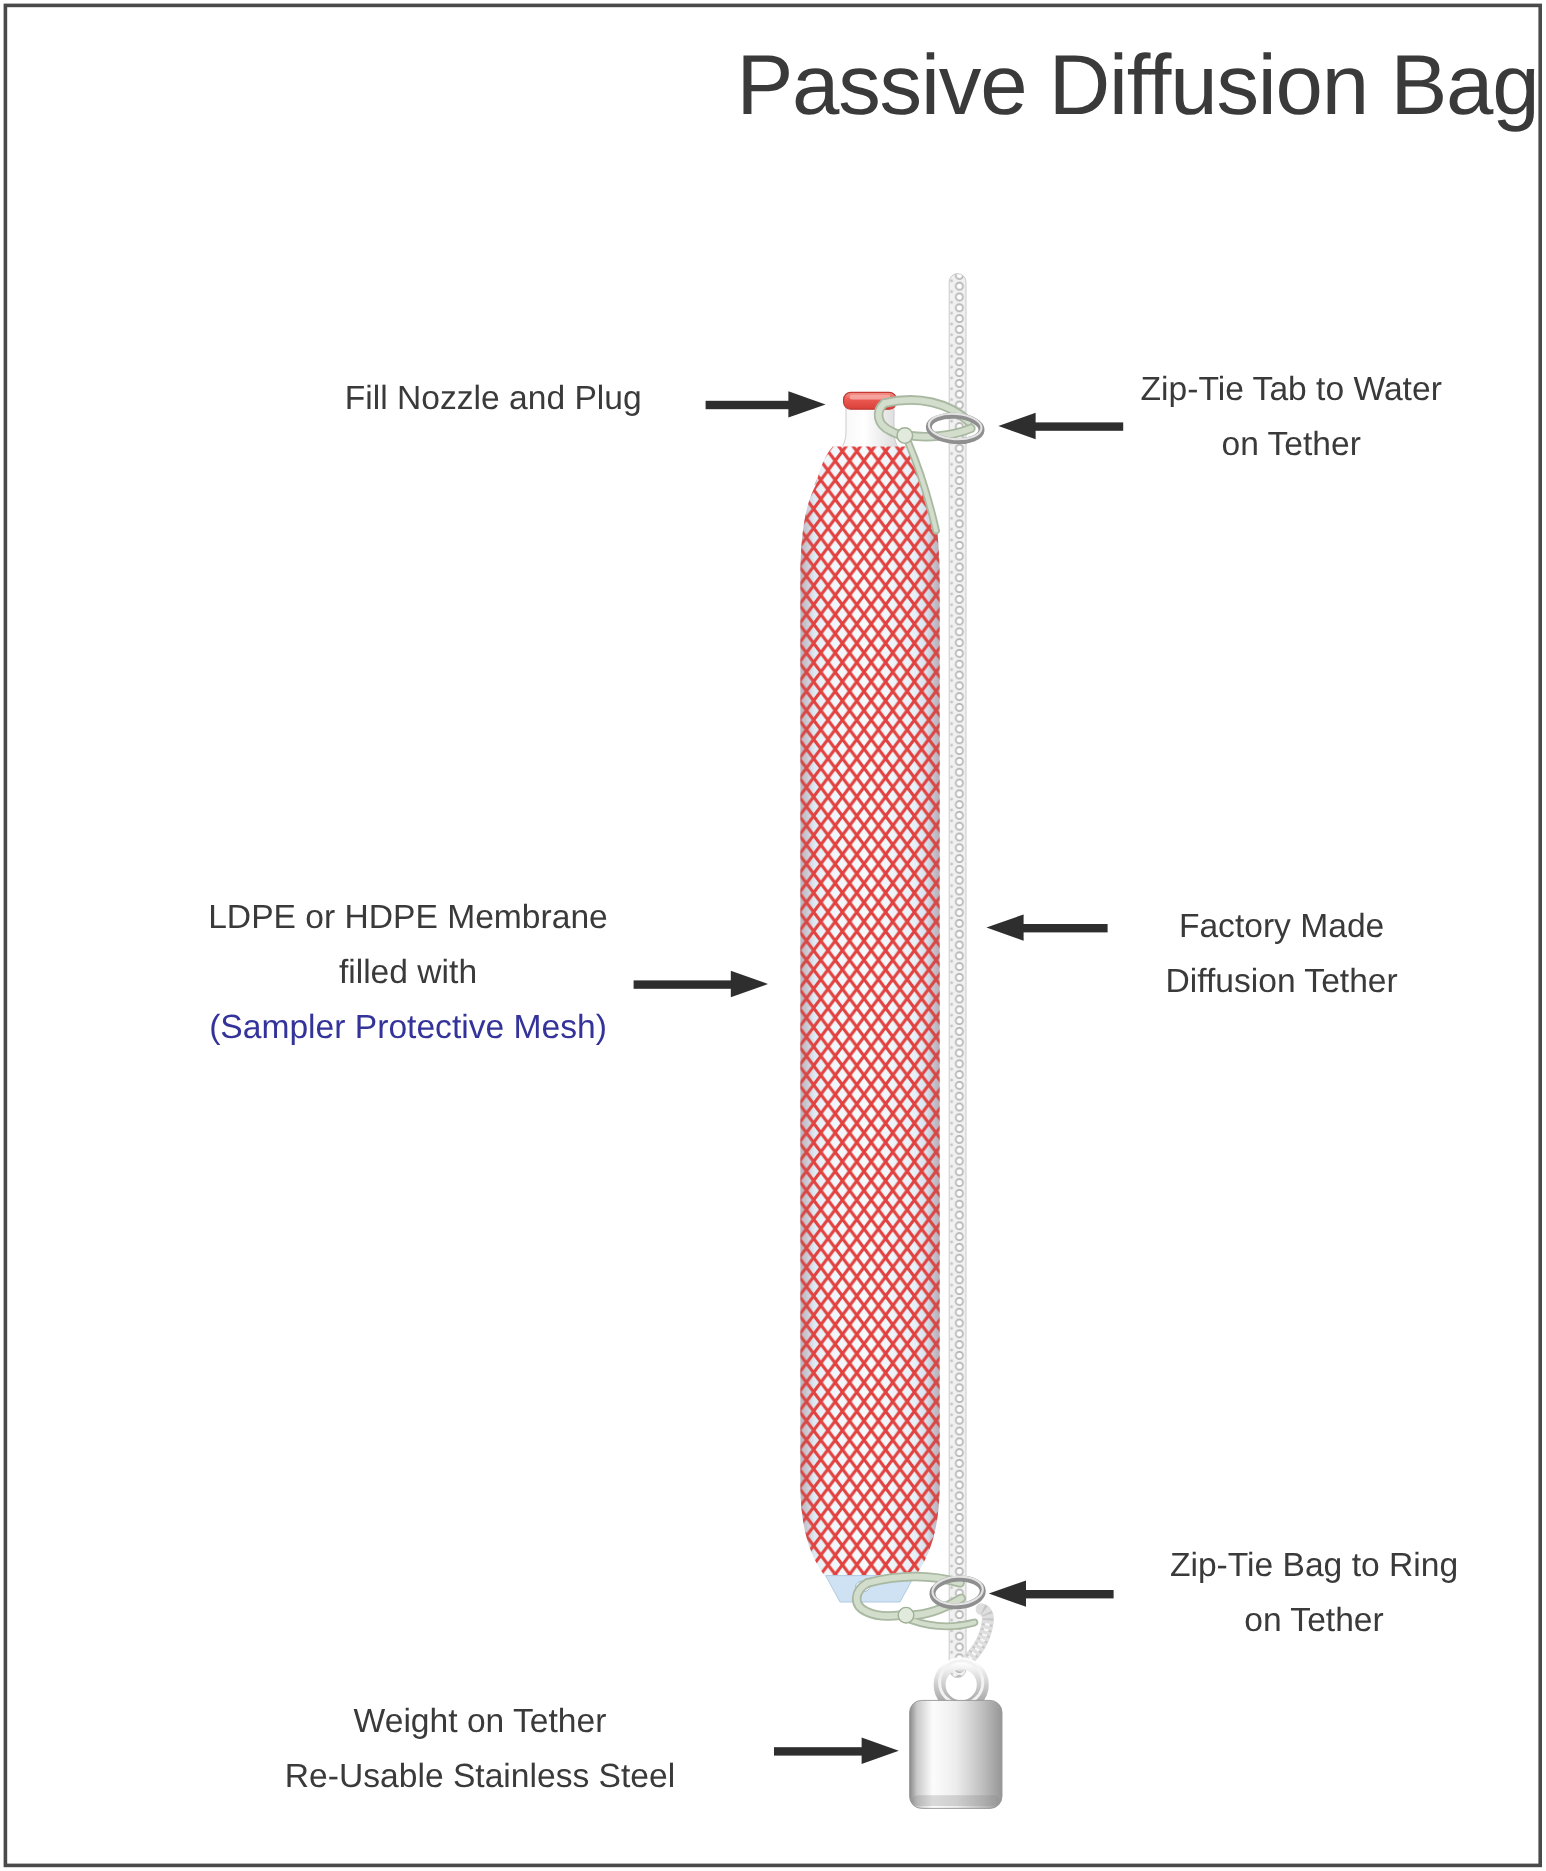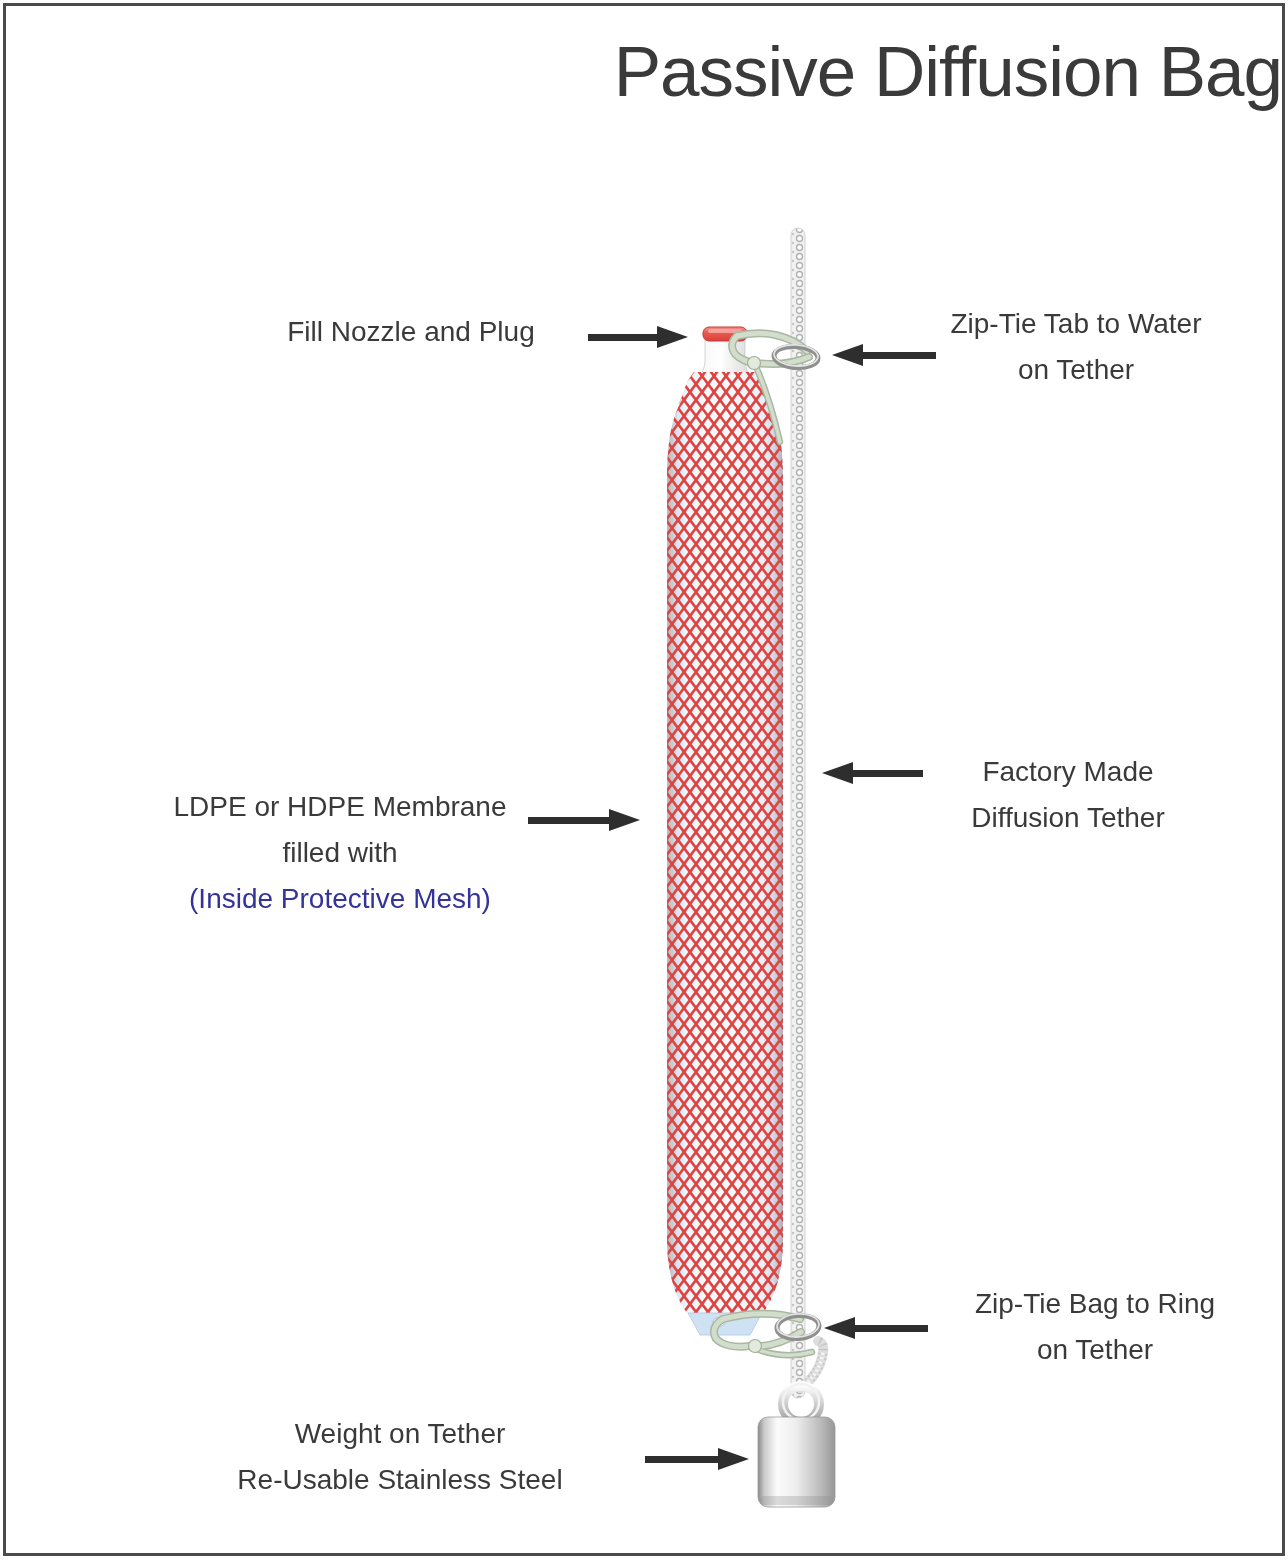--- a/index.html
+++ b/index.html
@@ -191,7 +191,7 @@
     <div>on Tether</div>
   </div>
 
-  <div class="lbl" style="left:104px;top:735px;width:460px;margin-top:43px;">
+  <div class="lbl" style="left:104px;top:735px;width:460px;">
     <div>LDPE or HDPE Membrane</div>
     <div>filled with</div>
     <div class="blue">(Inside Protective Mesh)</div>

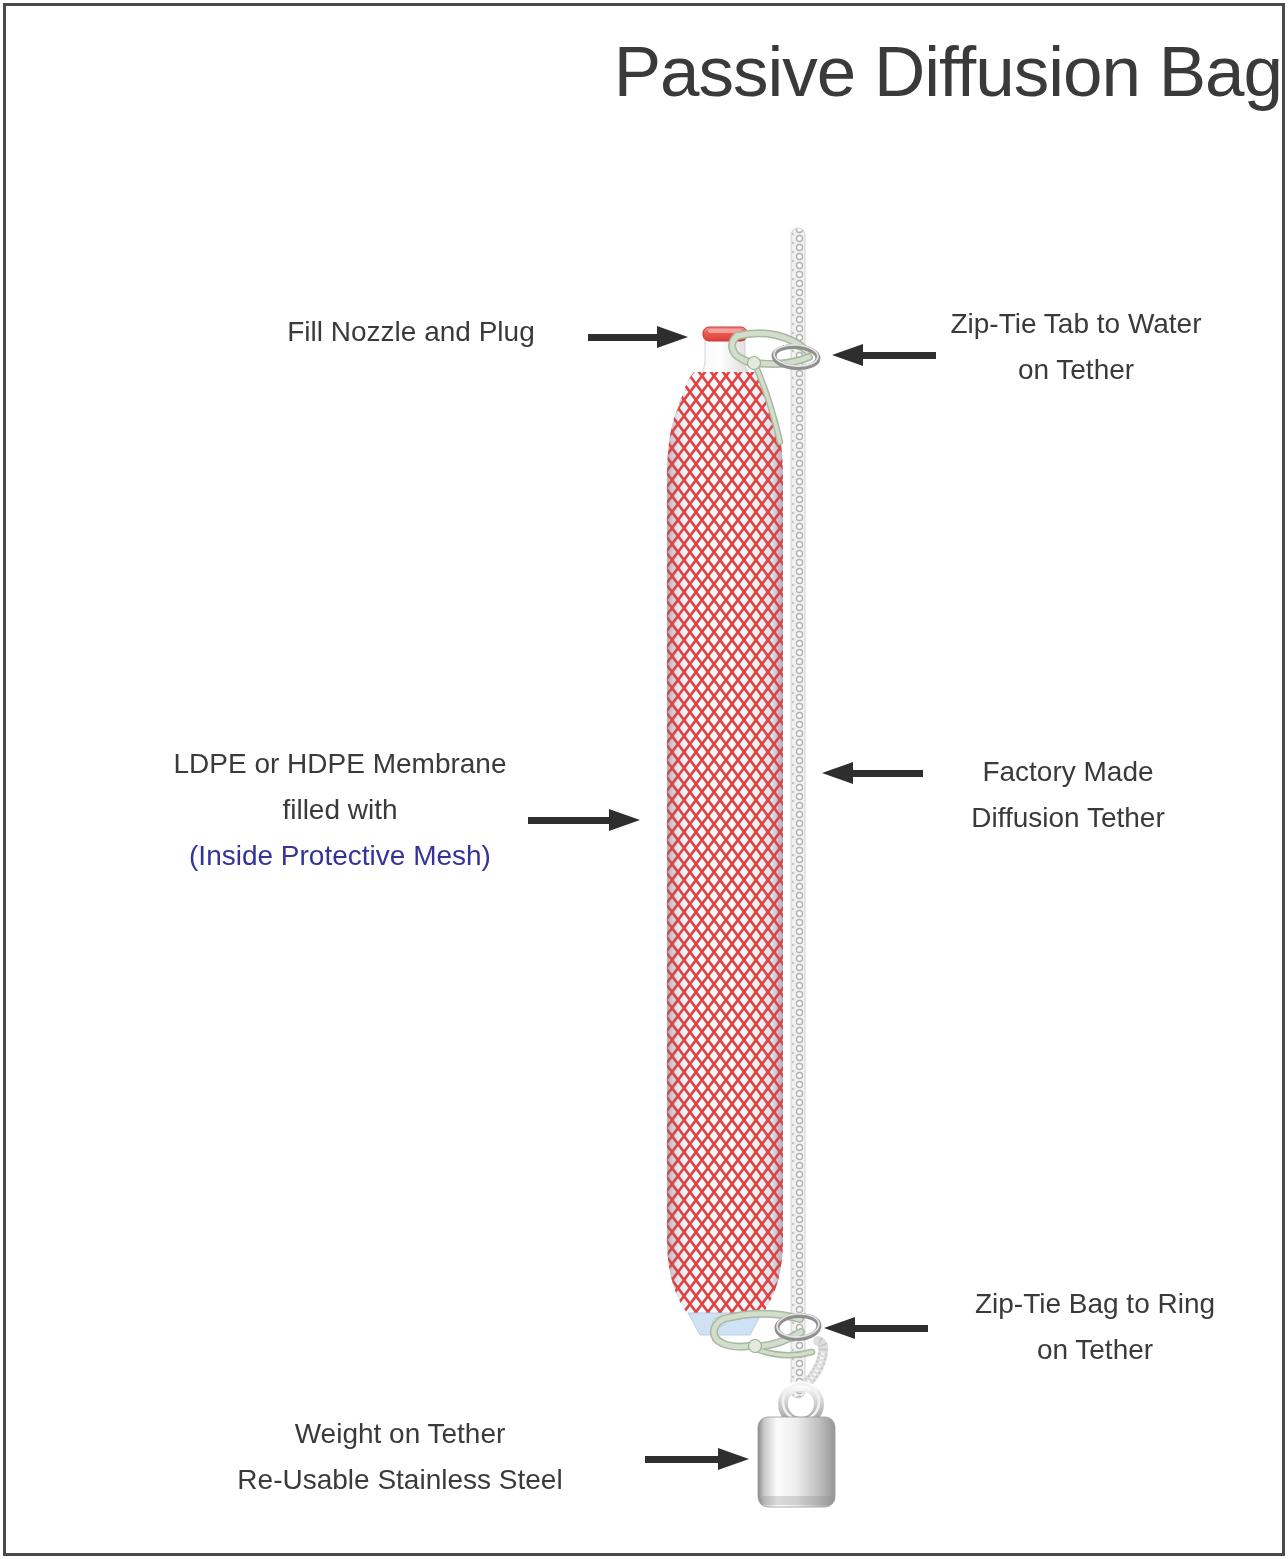--- a/index.html
+++ b/index.html
@@ -194,7 +194,7 @@
   <div class="lbl" style="left:104px;top:735px;width:460px;">
     <div>LDPE or HDPE Membrane</div>
     <div>filled with</div>
-    <div class="blue">(Inside Protective Mesh)</div>
+    <div class="blue">(Sampler Protective Mesh)</div>
   </div>
 
   <div class="lbl" style="left:882px;top:743px;width:360px;">

